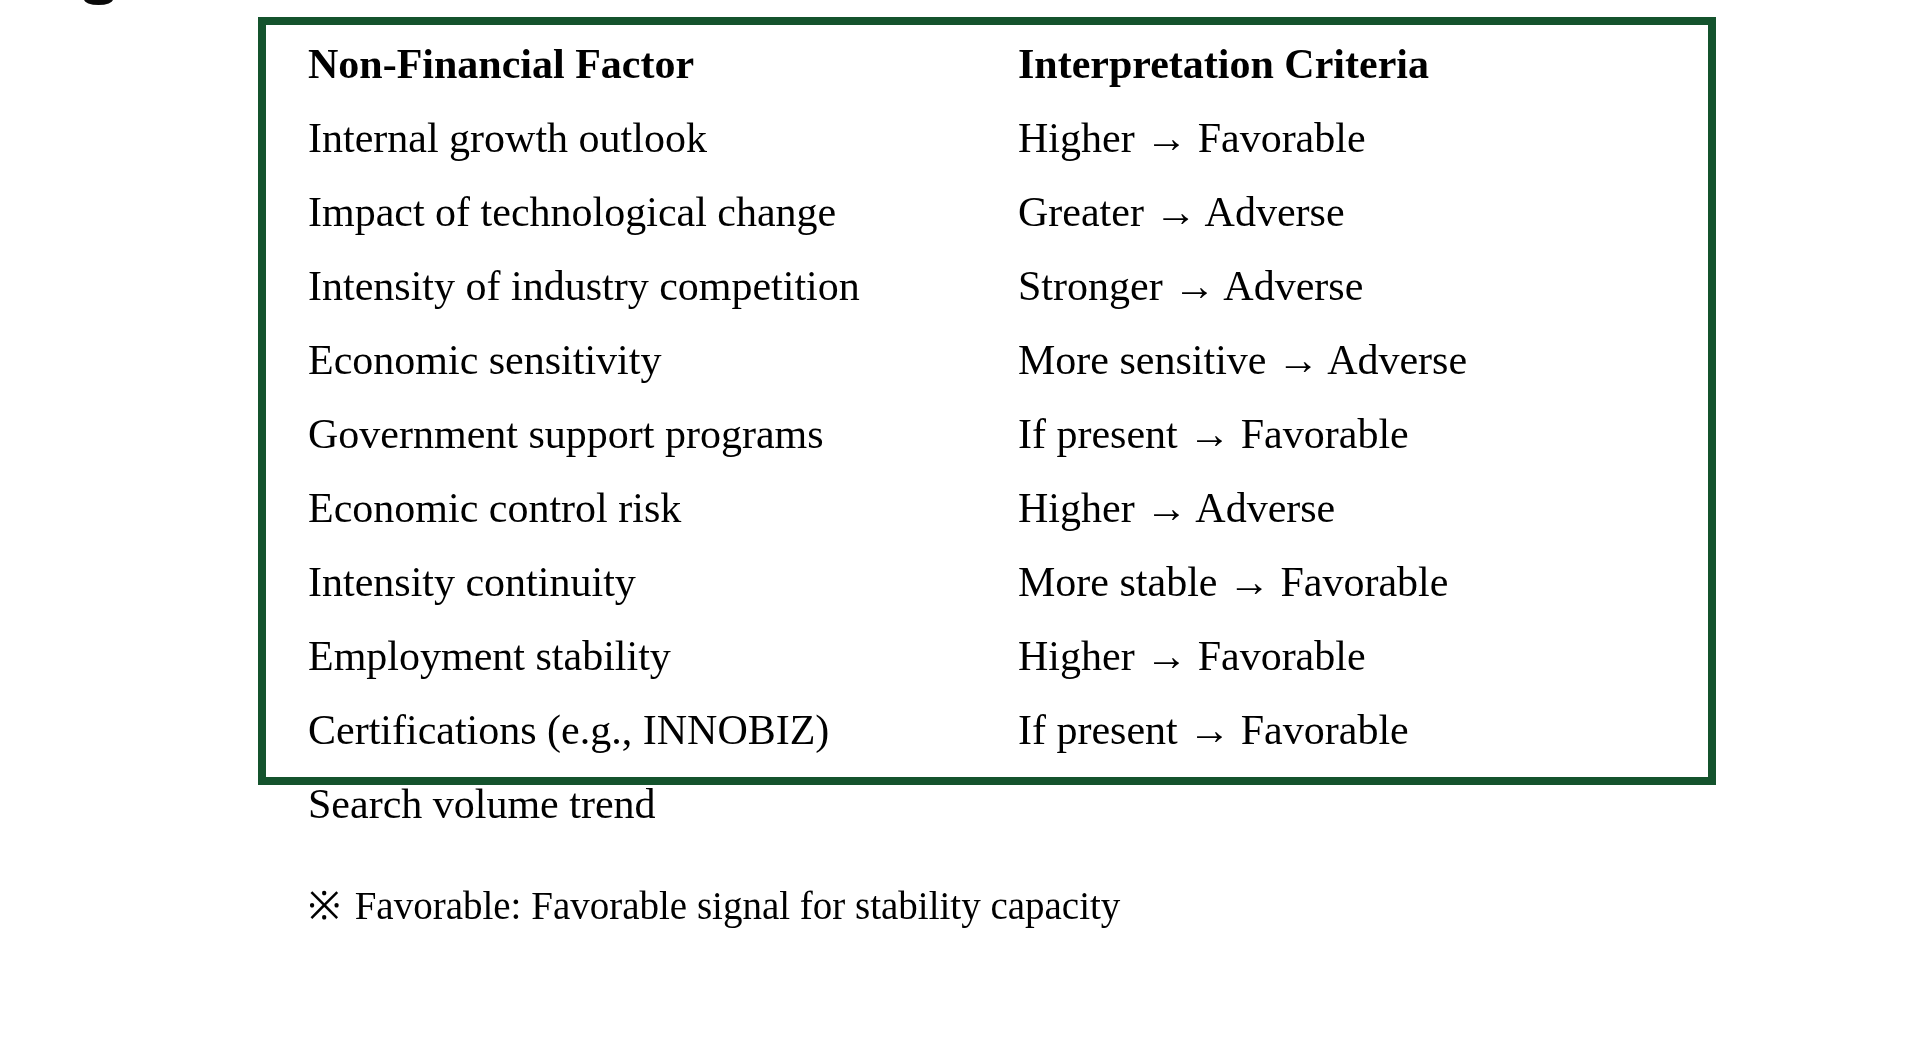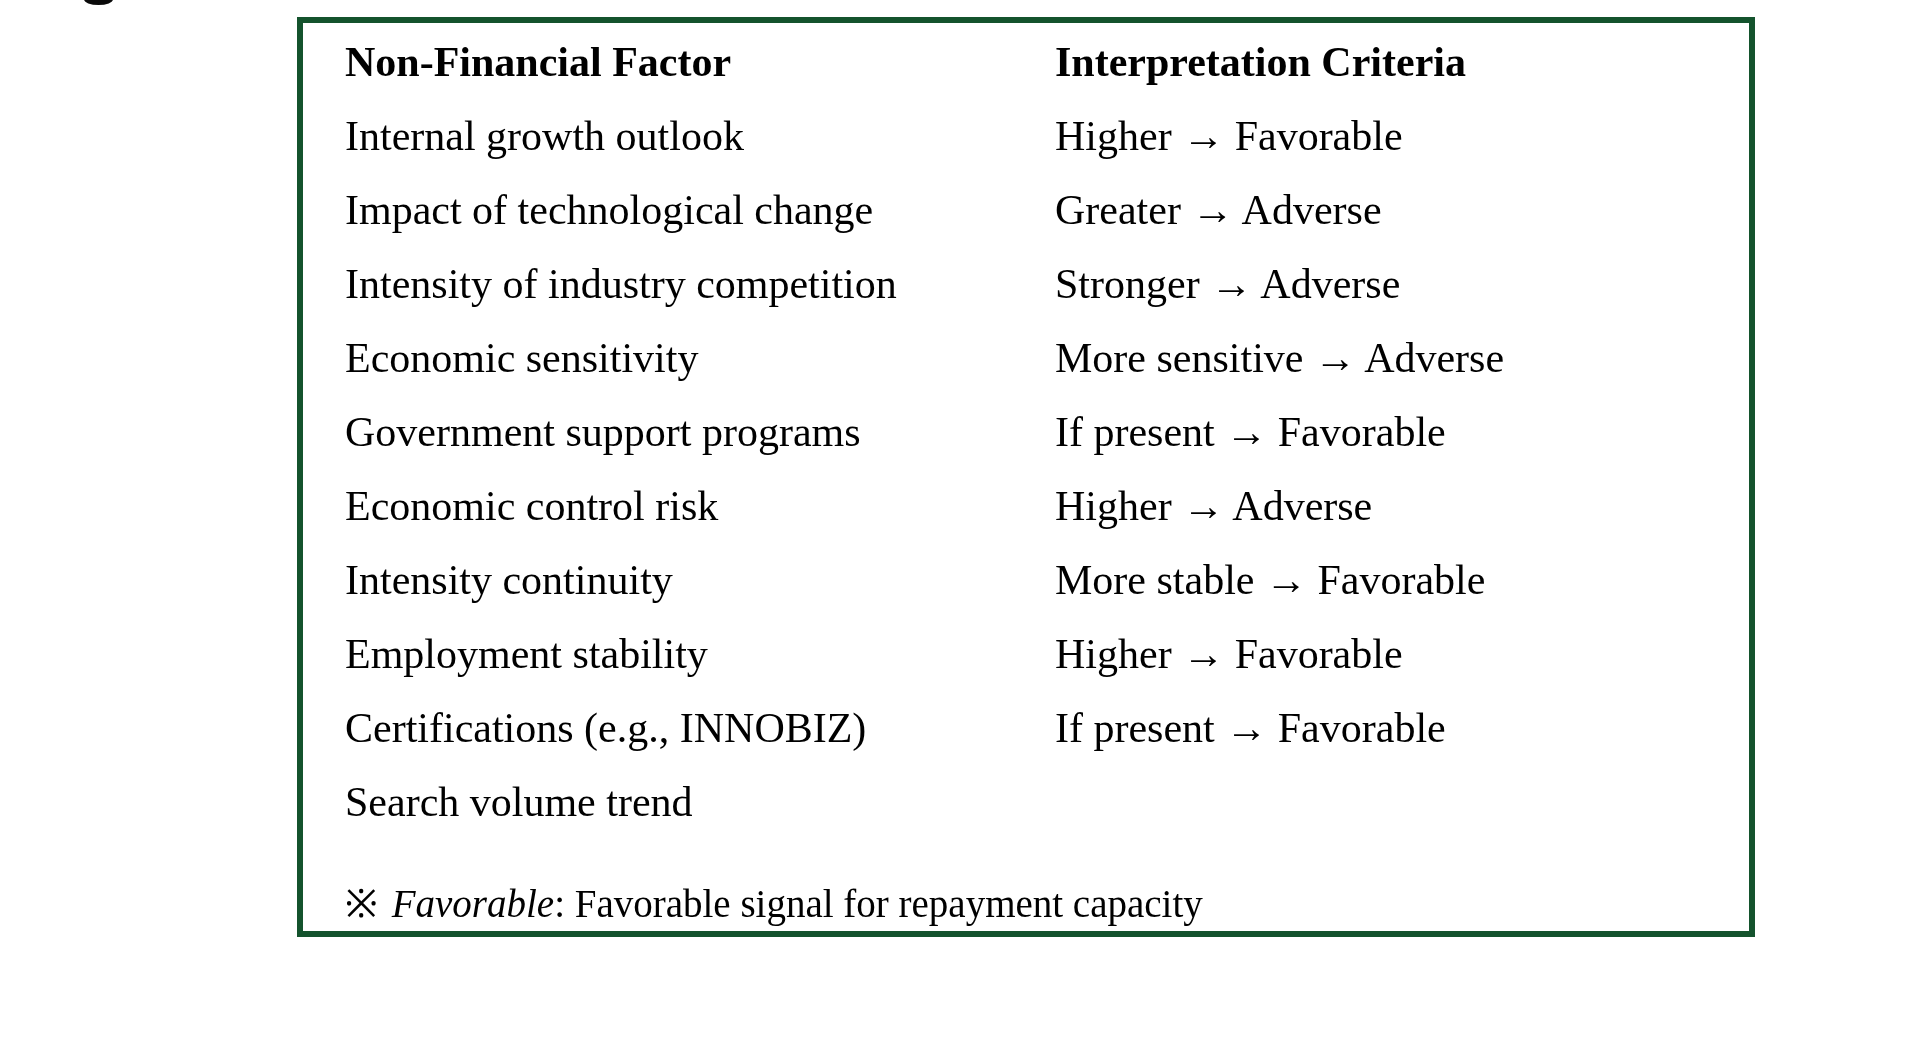--- a/index.html
+++ b/index.html
@@ -30,12 +30,11 @@
     left: 258px;
     top: 17px;
     width: 1458px;
-    height: 920px;
-    border: 6px solid #14532d;
+    height: 768px;
+    border: 8px solid #14532d;
     box-sizing: border-box;
     background: #ffffff;
     padding: 2px 0 0 42px;
-    margin-left: 39px;
   }
   .line {
     display: flex;

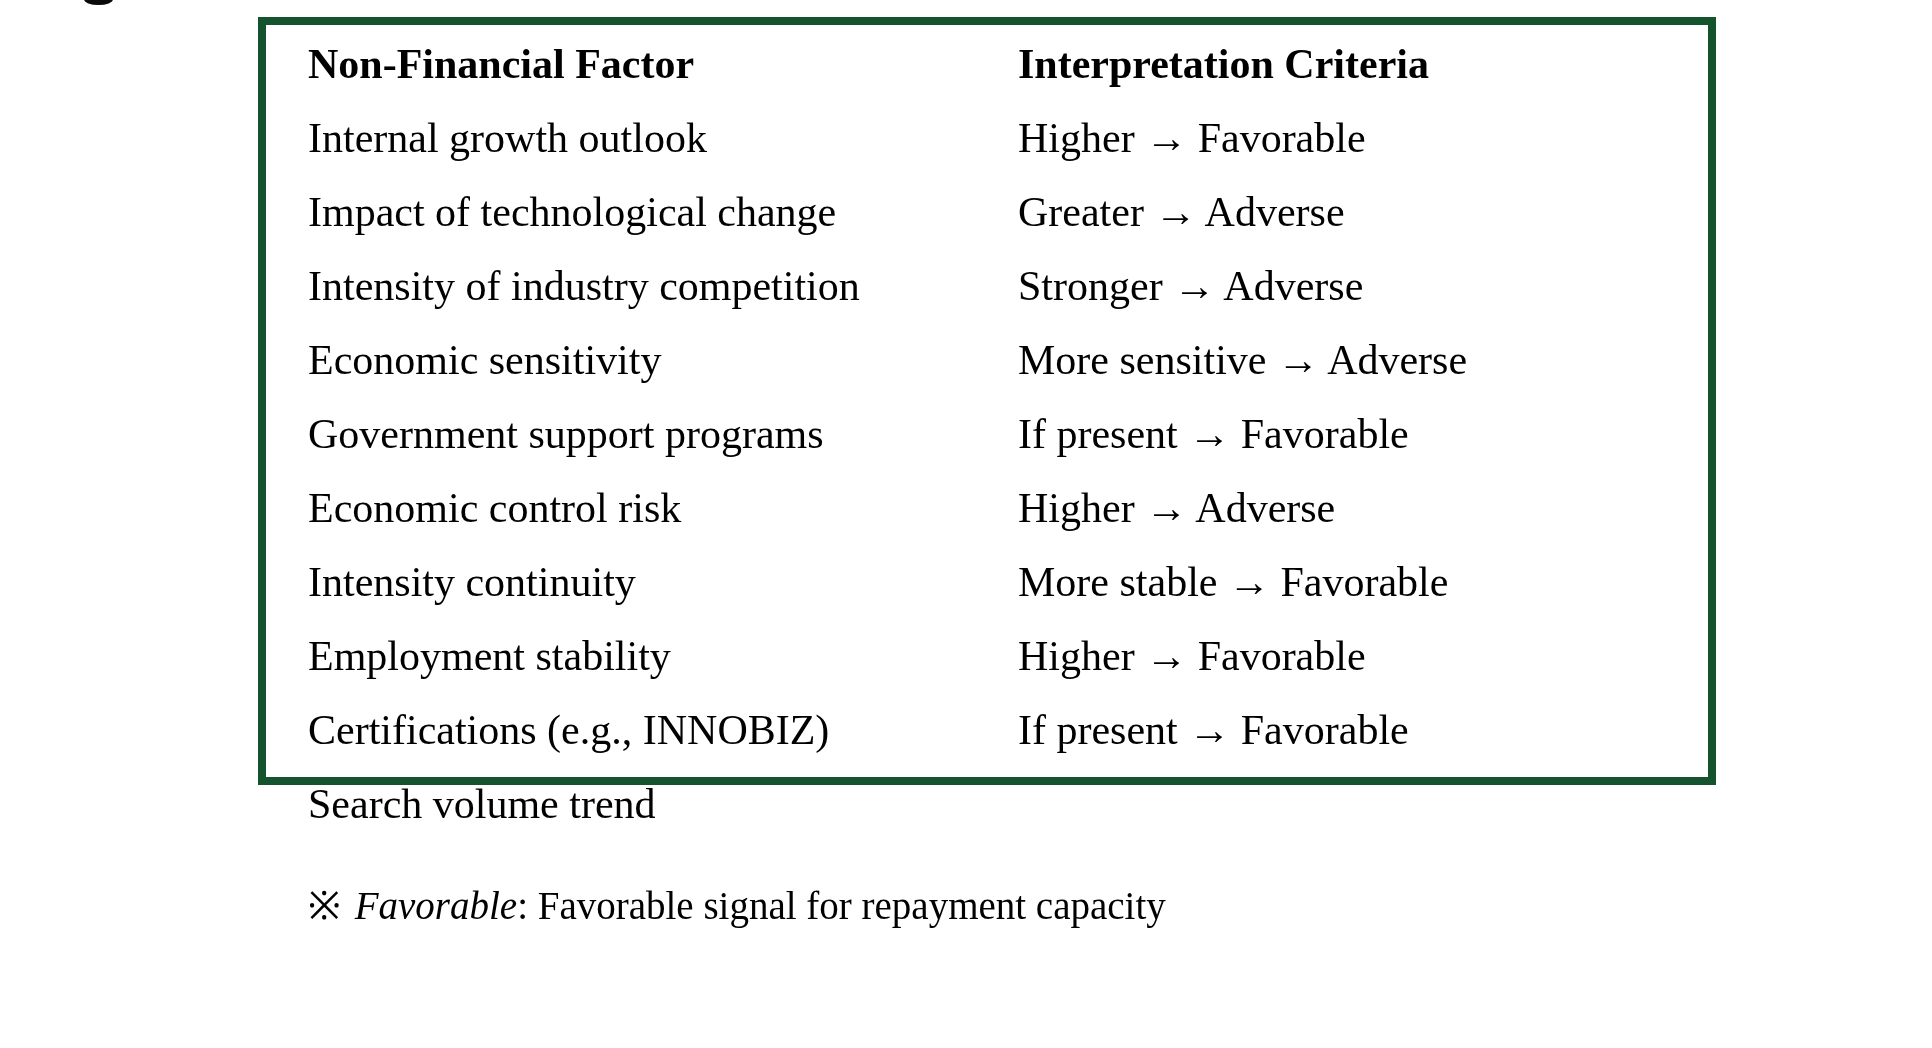--- a/index.html
+++ b/index.html
@@ -64,7 +64,6 @@
     margin-right: 14px;
   }
   .term {
-    font-style: italic;
   }
 </style>
 </head>

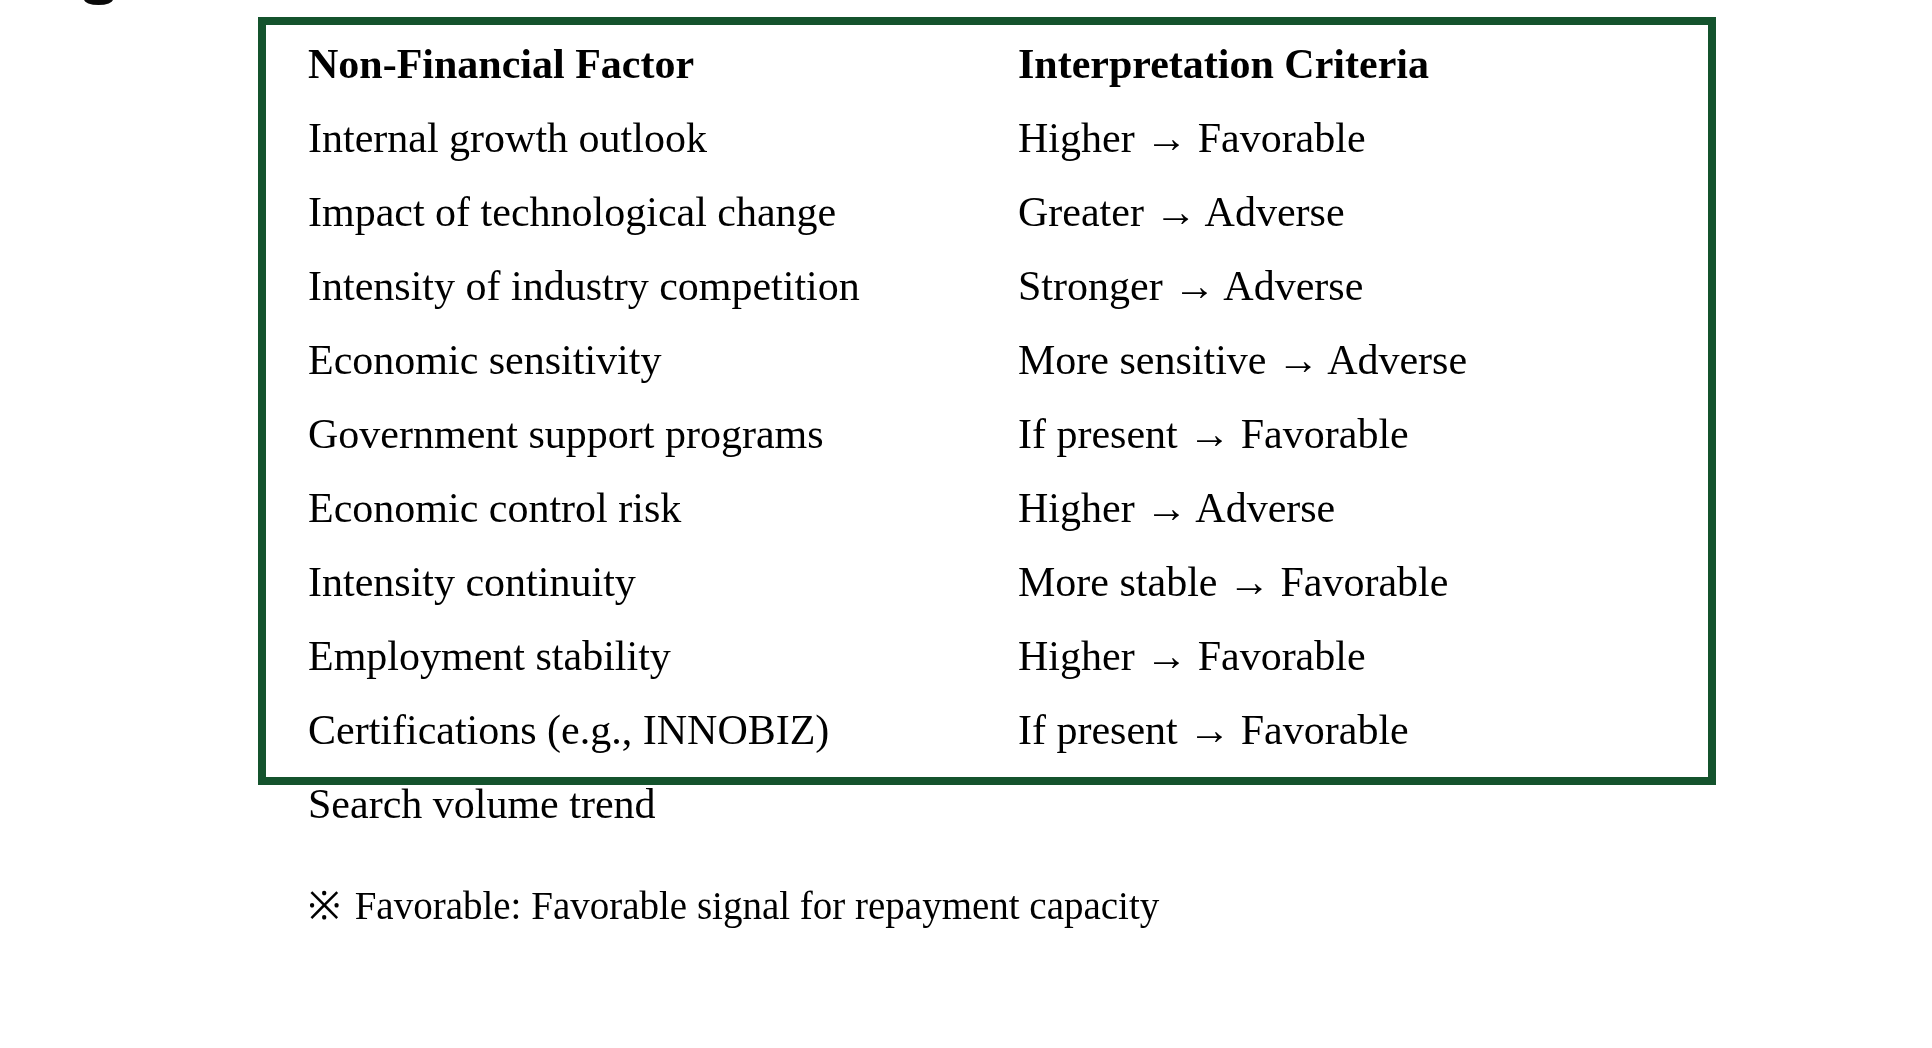--- a/index.html
+++ b/index.html
@@ -121,7 +121,7 @@
     </div>
 
   <div class="footnotes">
-    <div class="footnote"><span class="ref-mark">※</span><span class="term">Favorable</span><span>: Favorable signal for repayment capacity</span></div>
+    <div class="footnote"><span class="ref-mark">※</span><span class="term">Favorable</span><span>: Favorable signal for stability capacity</span></div>
   </div>
 
 </div>

